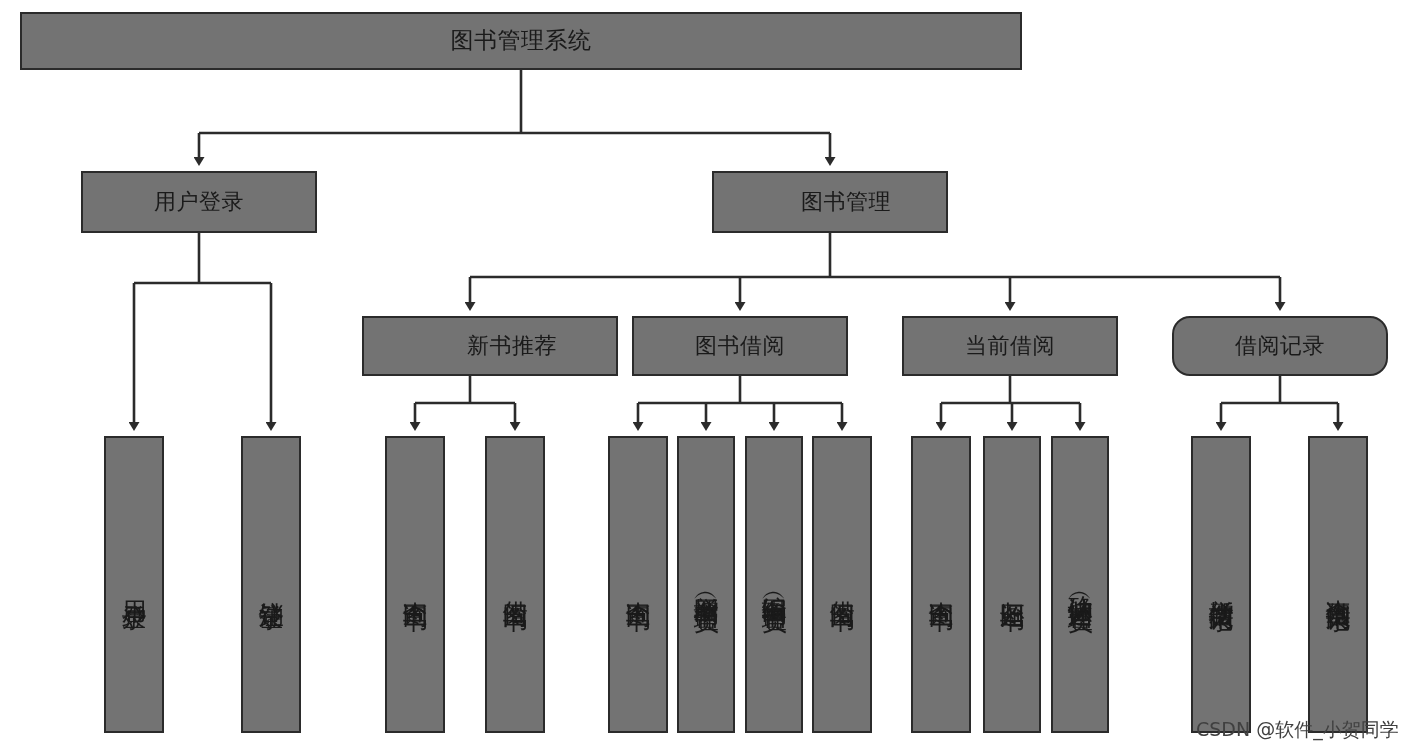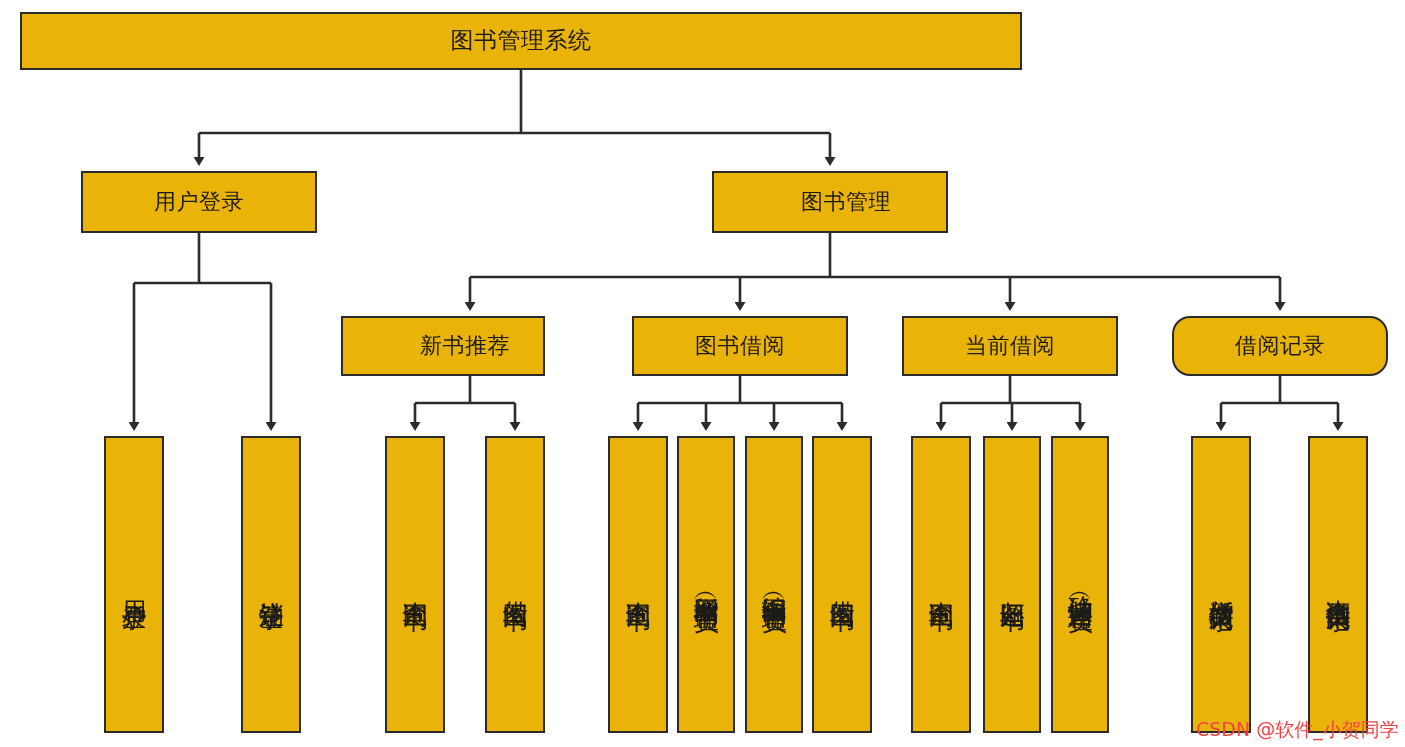--- a/index.html
+++ b/index.html
@@ -26,7 +26,7 @@
     position: absolute;
     box-sizing: border-box;
     border: 2px solid #2b2b2b;
-    background: #eab308;
+    background: #737373;
     display: flex;
     align-items: center;
     justify-content: center;

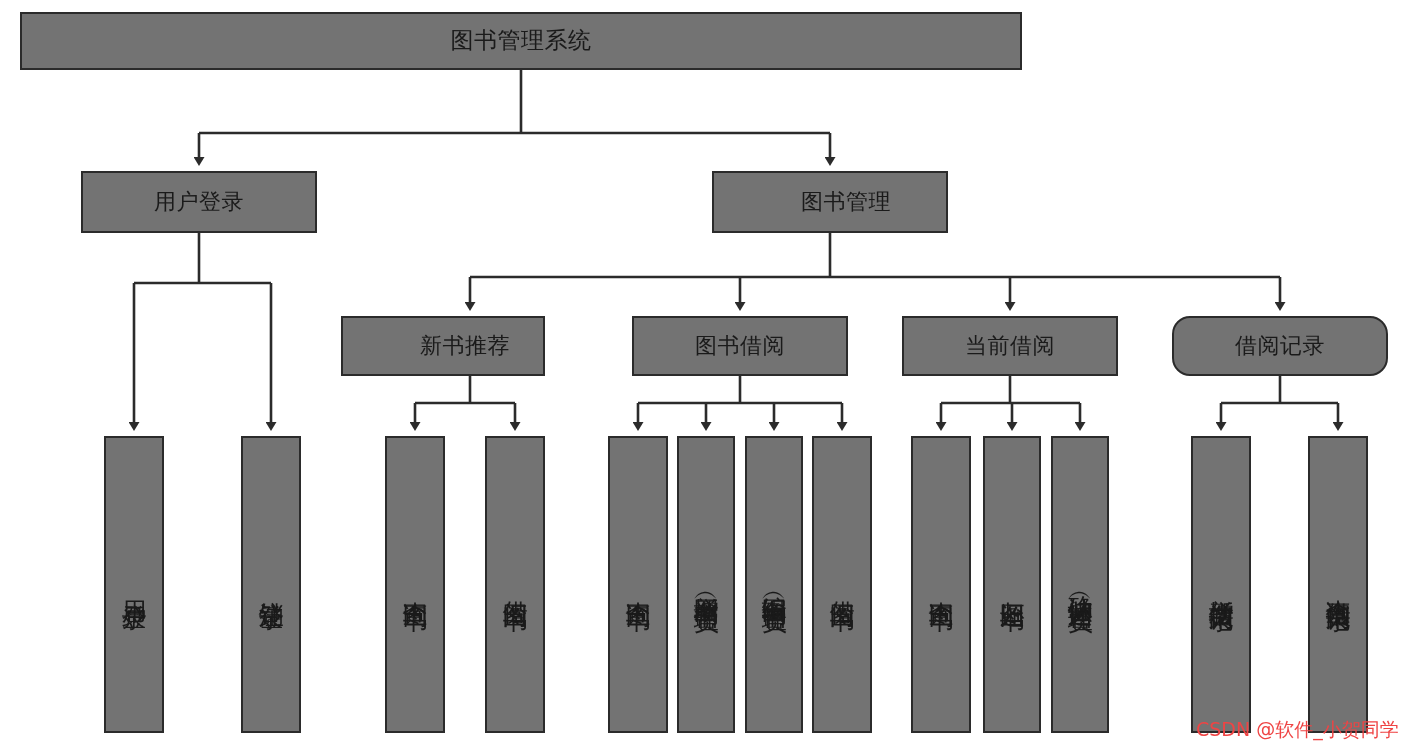--- a/index.html
+++ b/index.html
@@ -130,7 +130,7 @@
     <span class="node-label">图书管理</span>
   </div>
 
-  <div class="node h" style="left:341px; top:316px; width:204px; height:60px;padding-left:44px;">
+  <div class="node h" style="left:362px; top:316px; width:256px; height:60px;padding-left:44px;">
     <span class="node-label">新书推荐</span>
   </div>
   <div class="node h" style="left:902px; top:316px; width:216px; height:60px;">

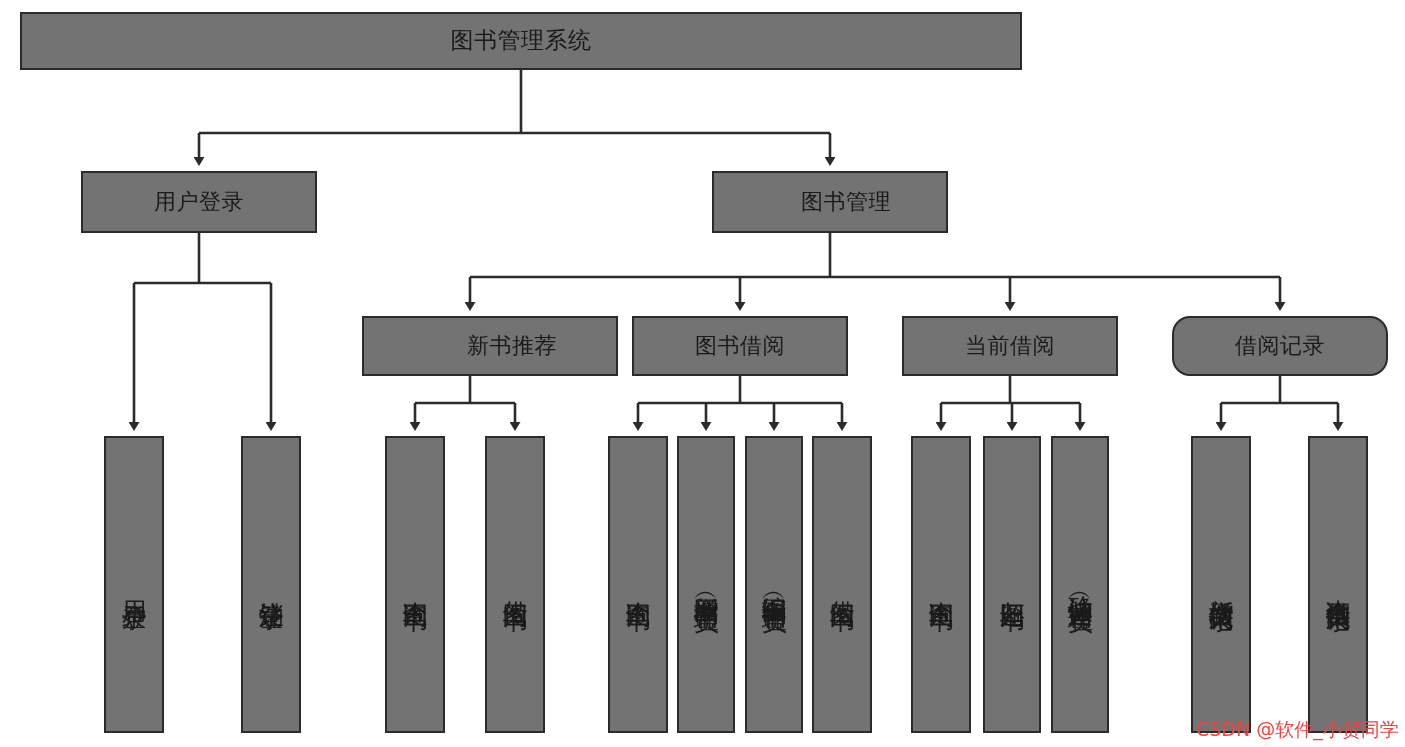--- a/index.html
+++ b/index.html
@@ -59,7 +59,7 @@
   .watermark {
     position: absolute;
     font-size: 19px;
-    color: #ef4444;
+    color: #404040;
     white-space: nowrap;
     user-select: none;
   }

